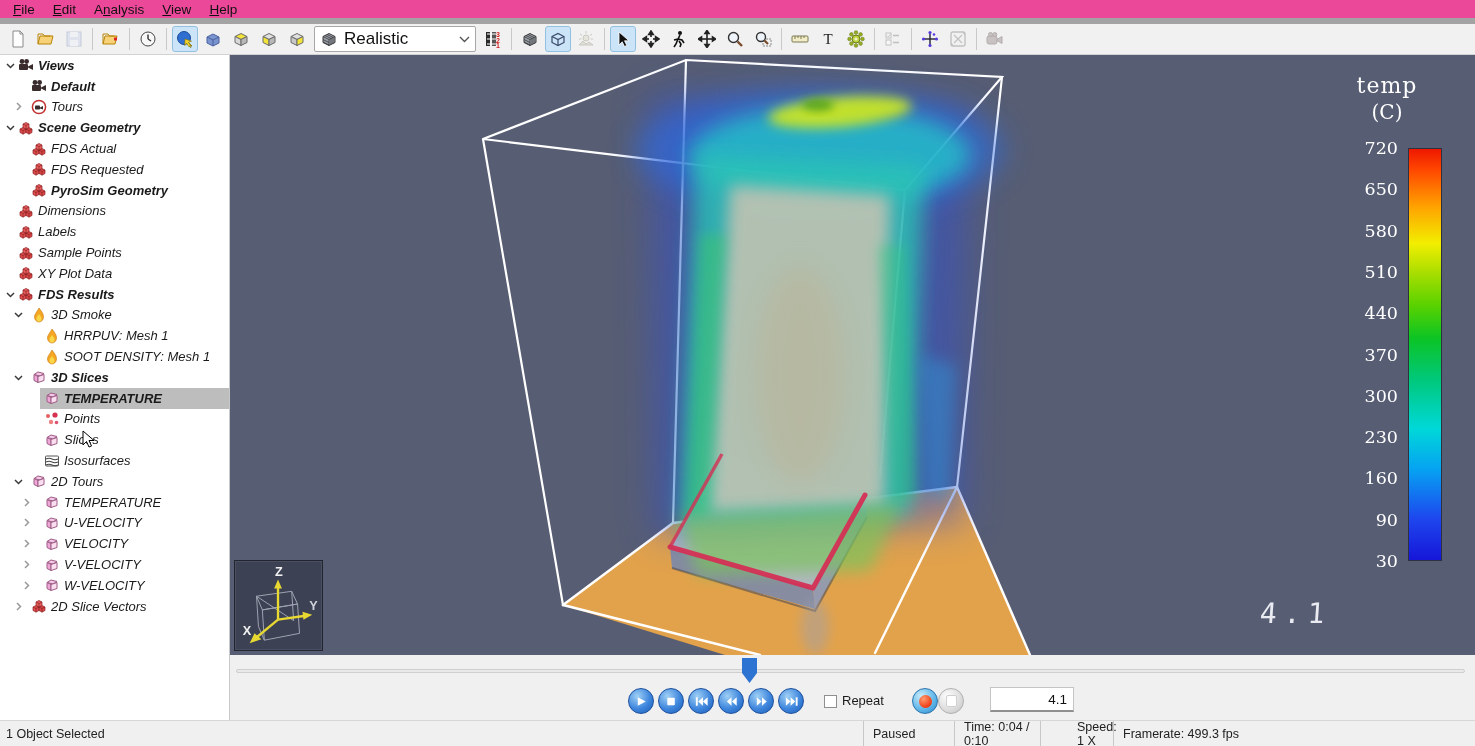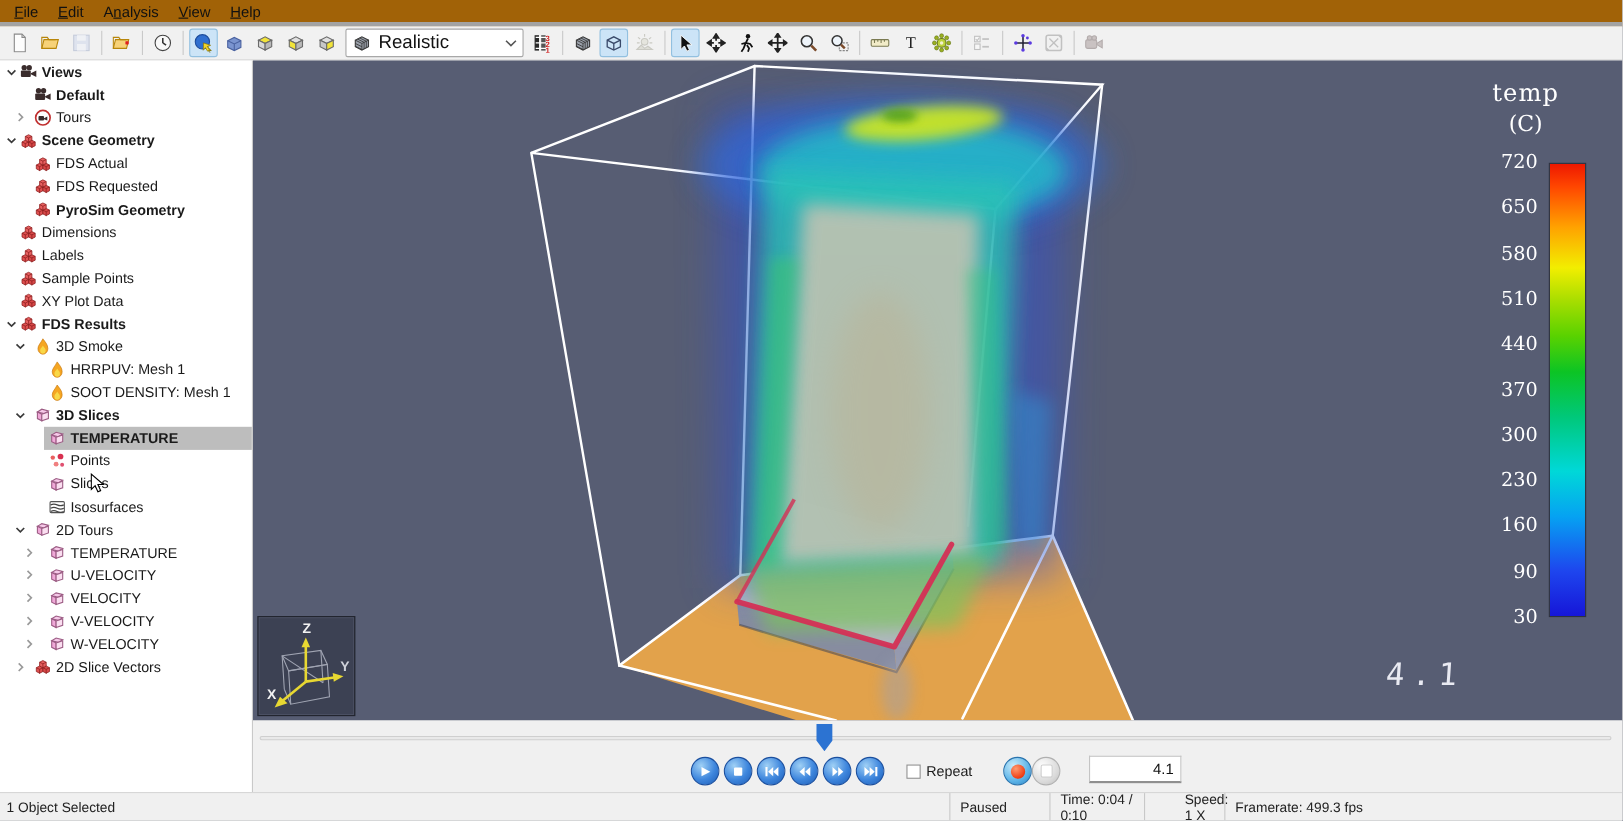--- a/index.html
+++ b/index.html
@@ -10,8 +10,8 @@
     background:#f0f0f0; user-select:none;
   }
   
-  #menubar { position:absolute; left:0; top:0; right:0; height:24px; background:#a16207;
-             border-bottom:4px solid #a3a3a3; display:flex; align-items:center; padding-left:4px; }
+  #menubar { position:absolute; left:0; top:0; right:0; height:24px; background:#ec4899;
+             border-bottom:6px solid #a3a3a3; display:flex; align-items:center; padding-left:4px; }
   .menu-item { padding:3px 9px; font-size:13.5px; color:#111; cursor:default; }
   .menu-item u { text-decoration:underline; }
   

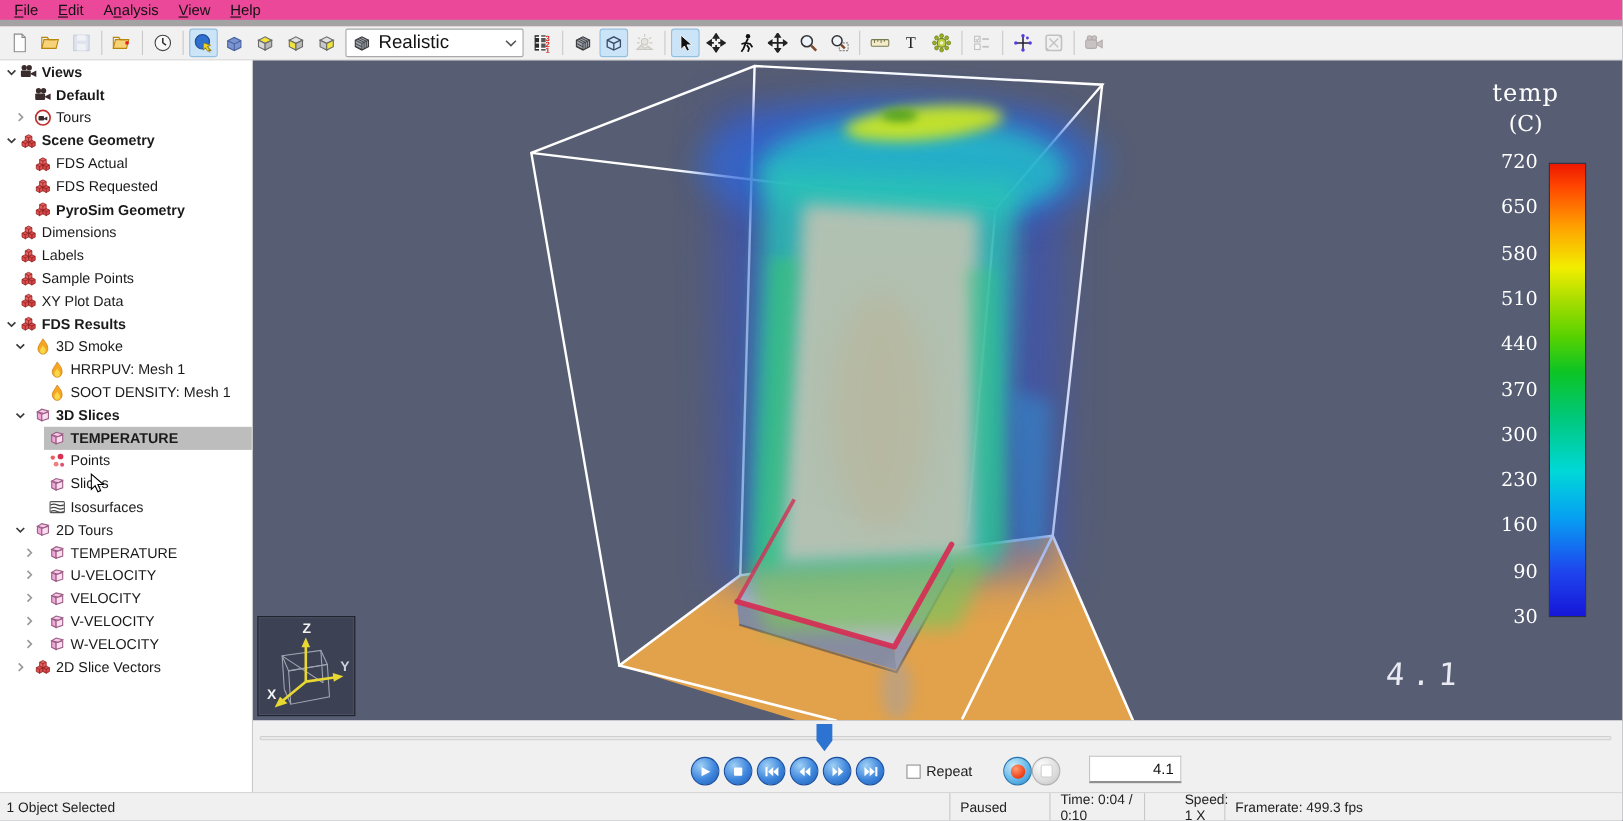--- a/index.html
+++ b/index.html
@@ -34,7 +34,7 @@
   .tree-row .hl { position:absolute; top:0; bottom:0; right:0; background:#bdbdbd; z-index:0; }
   .tree-arrow { position:absolute; width:14px; height:14px; z-index:1; display:flex; align-items:center; justify-content:center; }
   .tree-ico { position:absolute; width:16px; height:16px; z-index:1; }
-  .tree-label { position:absolute; z-index:1; }
+  .tree-label { position:absolute; z-index:1;font-style:italic; }
   .b { font-weight:bold; }
   
   #viewport { position:absolute; left:230px; top:55px; width:1245px; height:600px; background:#575d73; overflow:hidden; }

